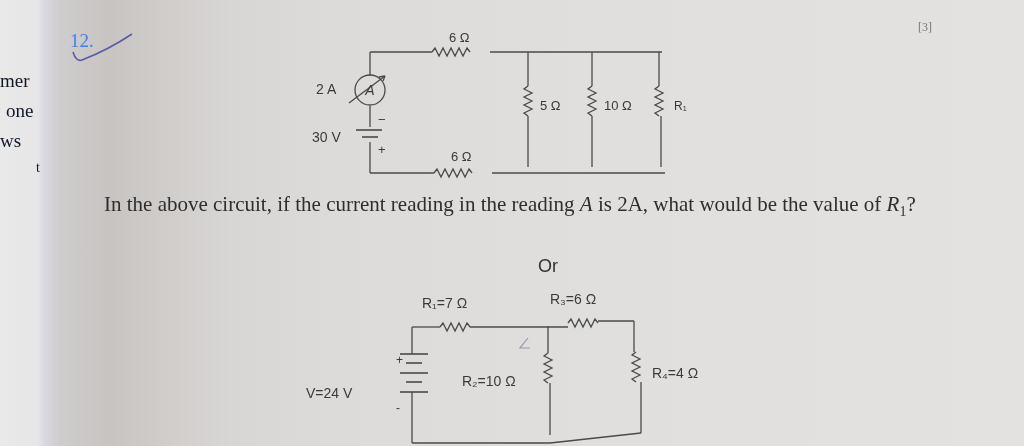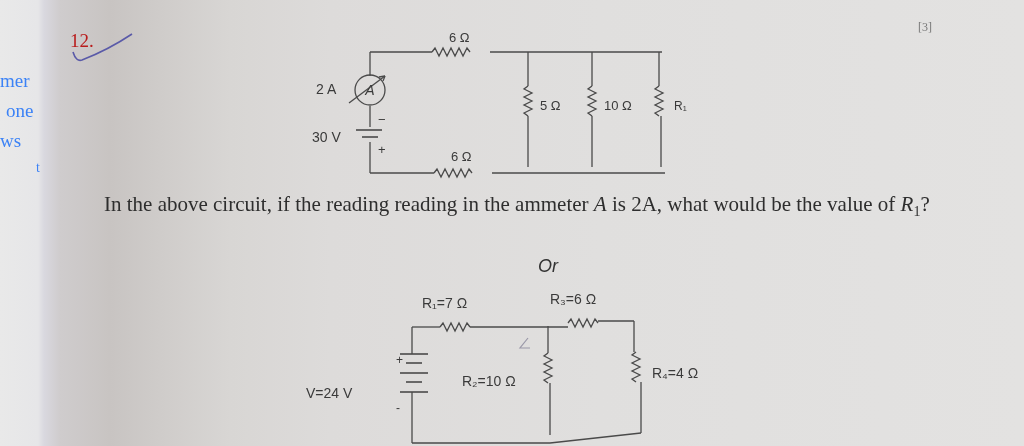--- a/index.html
+++ b/index.html
@@ -8,7 +8,7 @@
     font-family:"Liberation Sans",sans-serif;color:#3a3a3a;}
   .abs{position:absolute;}
   .margin-frag{font-family:"Liberation Serif",serif;font-size:19px;color:#3b82f6;left:0;}
-  .qnum{left:70px;top:30px;font-family:"Liberation Serif",serif;font-size:19px;color:#b91c1c;}
+  .qnum{left:70px;top:30px;font-family:"Liberation Serif",serif;font-size:19px;color:#3b82f6;}
   .marks{left:918px;top:20px;font-family:"Liberation Serif",serif;font-size:12px;color:#777;}
   .question{left:104px;top:190px;width:860px;font-family:"Liberation Serif",serif;font-size:21px;line-height:29px;color:#2e2e2e;}
   .question i{font-style:italic;}

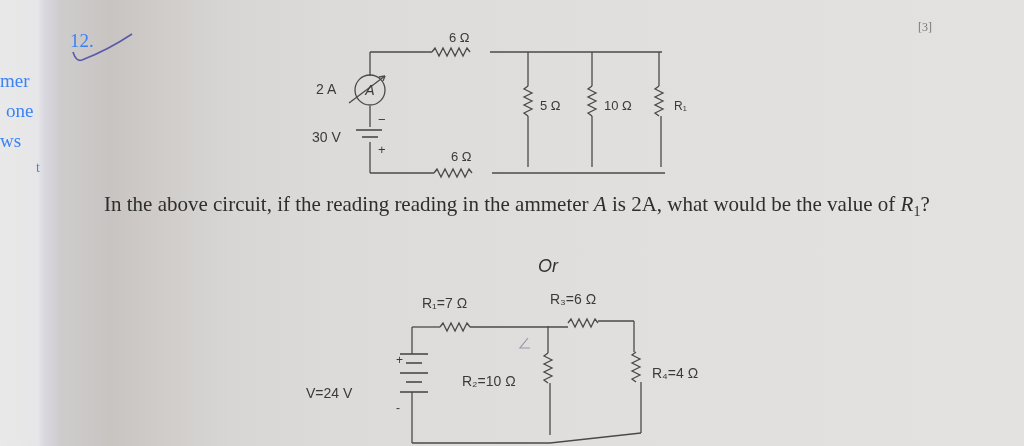--- a/index.html
+++ b/index.html
@@ -7,7 +7,7 @@
     background:linear-gradient(90deg,#e9e9e9 0px,#e6e6e8 38px,#d9d8df 44px,#cfcccd 60px,#c8c4c2 110px,#cfccca 160px,#d8d6d4 230px,#dddbda 330px,#e0dfde 600px,#e3e2e1 1024px);
     font-family:"Liberation Sans",sans-serif;color:#3a3a3a;}
   .abs{position:absolute;}
-  .margin-frag{font-family:"Liberation Serif",serif;font-size:19px;color:#3b82f6;left:0;}
+  .margin-frag{font-family:"Liberation Serif",serif;font-size:19px;color:#0f172a;left:0;}
   .qnum{left:70px;top:30px;font-family:"Liberation Serif",serif;font-size:19px;color:#3b82f6;}
   .marks{left:918px;top:20px;font-family:"Liberation Serif",serif;font-size:12px;color:#777;}
   .question{left:104px;top:190px;width:860px;font-family:"Liberation Serif",serif;font-size:21px;line-height:29px;color:#2e2e2e;}

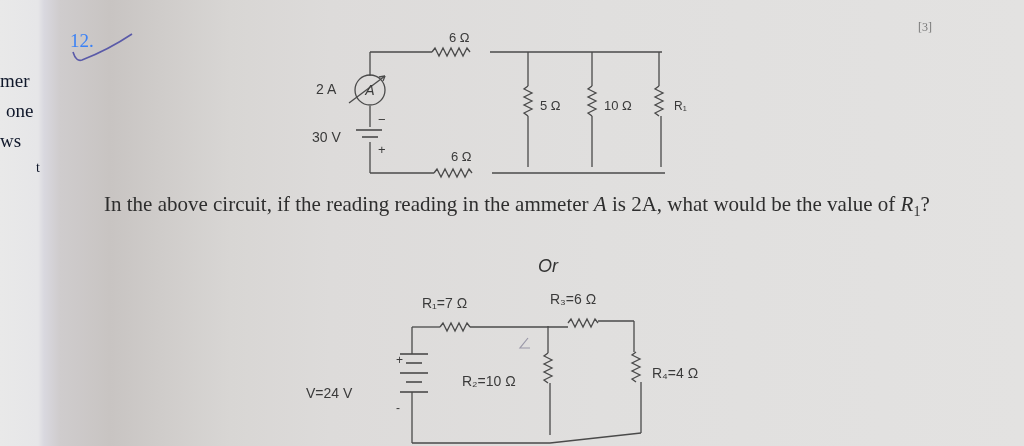--- a/index.html
+++ b/index.html
@@ -76,7 +76,7 @@
 </svg>
 
 <div class="abs question">
-  <span>In the above circuit, if the reading reading in the ammeter </span><i>A</i><span> is 2A, what would be the value of </span><i>R</i><sub style="font-size:14px;">1</sub><span>?</span>
+  <span>In the above circuit, if the current reading in the reading </span><i>A</i><span> is 2A, what would be the value of </span><i>R</i><sub style="font-size:14px;">1</sub><span>?</span>
 </div>
 
 <div class="abs or">Or</div>

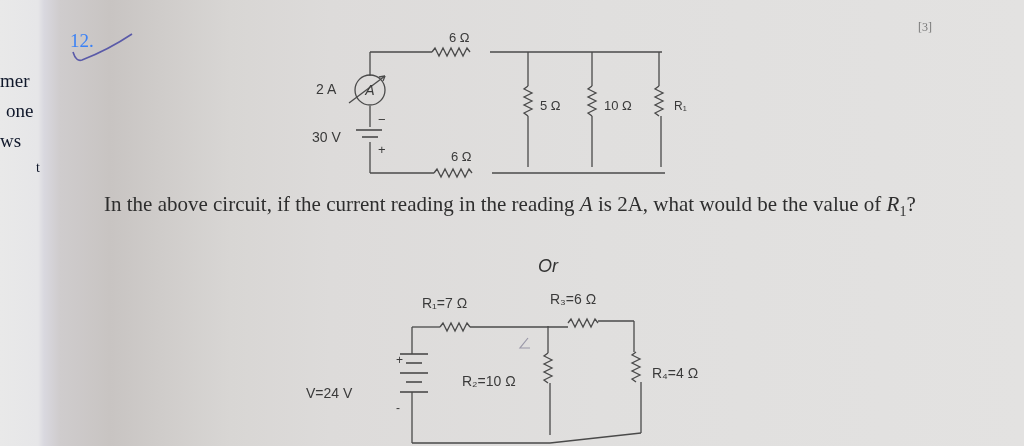--- a/index.html
+++ b/index.html
@@ -12,7 +12,7 @@
   .marks{left:918px;top:20px;font-family:"Liberation Serif",serif;font-size:12px;color:#777;}
   .question{left:104px;top:190px;width:860px;font-family:"Liberation Serif",serif;font-size:21px;line-height:29px;color:#2e2e2e;}
   .question i{font-style:italic;}
-  .or{left:538px;top:256px;font-family:"Liberation Sans",sans-serif;font-style:italic;font-size:18px;color:#333;}
+  .or{left:538px;top:256px;font-family:"Liberation Sans",sans-serif;font-size:18px;color:#333;}
   svg text{font-family:"Liberation Sans",sans-serif;fill:#3a3a3a;}
 </style>
 </head>

